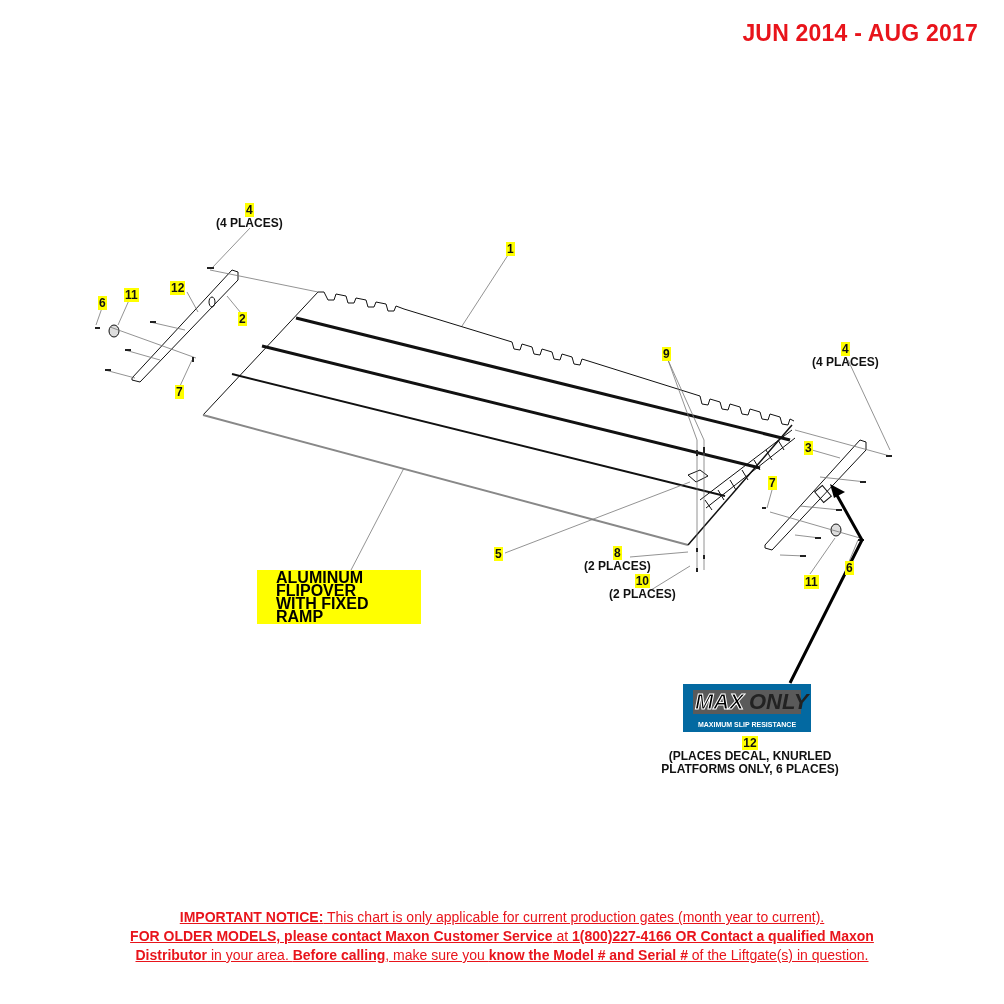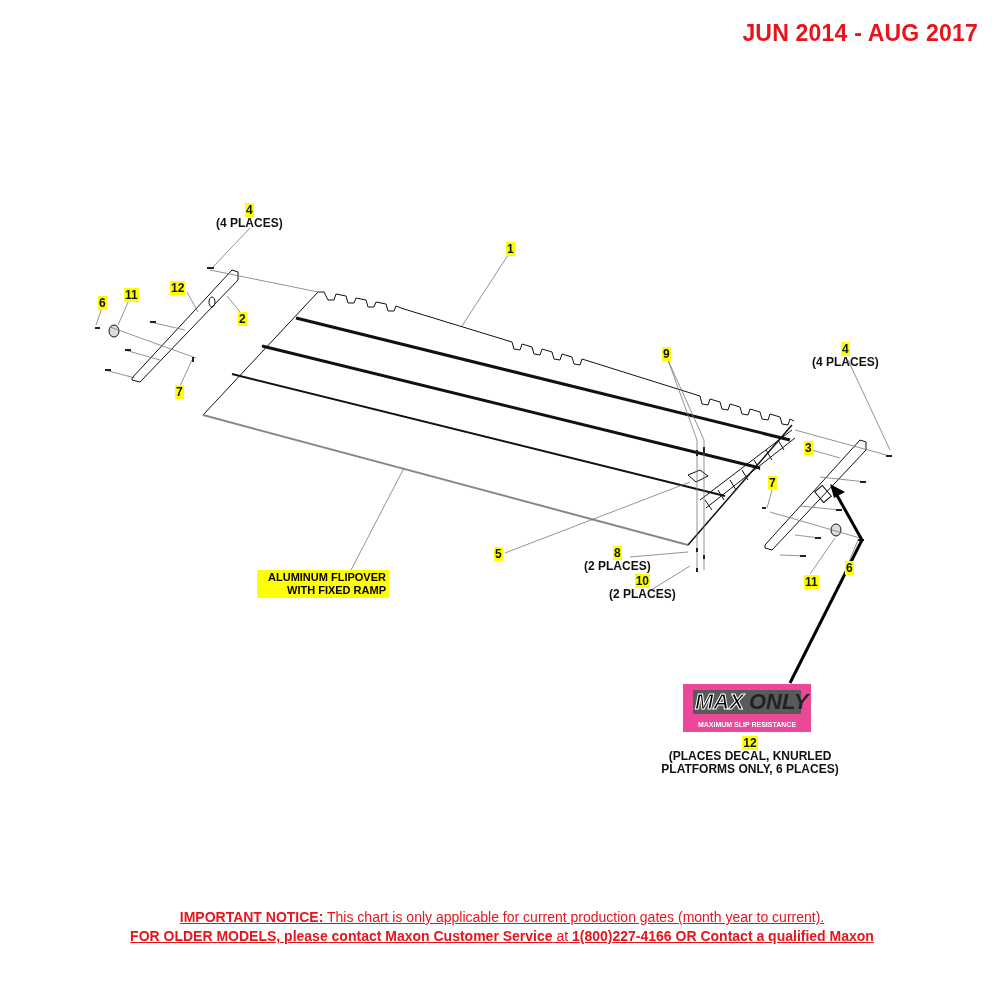--- a/index.html
+++ b/index.html
@@ -9,7 +9,7 @@
   .callout { position:absolute; font-weight:bold; font-size:12px; color:#111; text-align:center; line-height:13px; white-space:nowrap; }
   .num { background:#ffff00; padding:0 1px; }
   .plain { display:block; }
-  .ramp-label { position:absolute; left:257px; top:570px; background:#ffff00; font-weight:bold; font-size:11px; text-align:right; line-height:13px; padding:1px 3px; width:126px; }
+  .ramp-label { position:absolute; left:257px; top:570px; background:#ffff00; font-weight:bold; font-size:16px; text-align:left; line-height:13px; padding:1px 19px; width:126px; }
   .decal { position:absolute; left:683px; top:684px; width:128px; height:48px; background:#ec4899; }
   .decal .brand { position:absolute; left:10px; top:6px; width:108px; height:24px; background:#5a5a5a; }
   .decal .brand span { position:absolute; top:0; font-weight:bold; font-size:22px; line-height:24px; font-style:italic; }

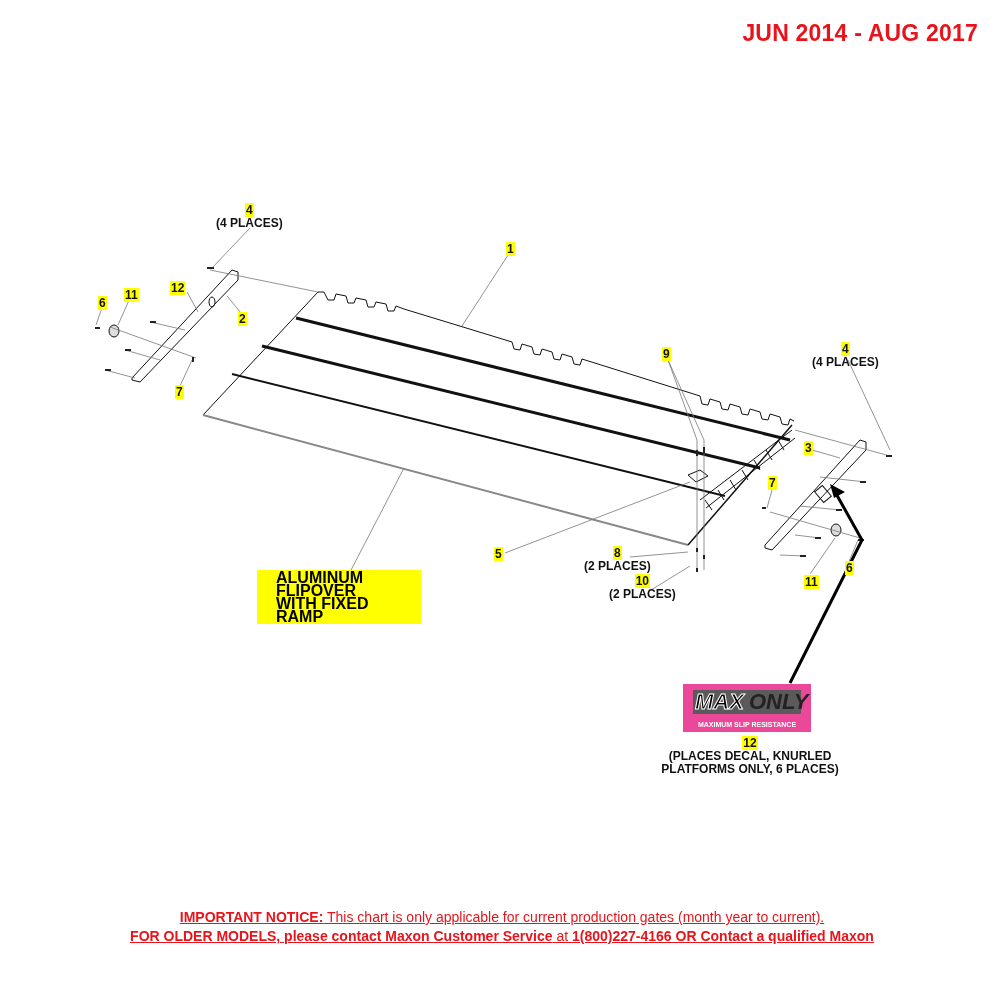--- a/index.html
+++ b/index.html
@@ -10,7 +10,7 @@
   .num { background:#ffff00; padding:0 1px; }
   .plain { display:block; }
   .ramp-label { position:absolute; left:257px; top:570px; background:#ffff00; font-weight:bold; font-size:16px; text-align:left; line-height:13px; padding:1px 19px; width:126px; }
-  .decal { position:absolute; left:683px; top:684px; width:128px; height:48px; background:#ec4899; }
+  .decal { position:absolute; left:683px; top:684px; width:128px; height:48px; background:#0369a1; }
   .decal .brand { position:absolute; left:10px; top:6px; width:108px; height:24px; background:#5a5a5a; }
   .decal .brand span { position:absolute; top:0; font-weight:bold; font-size:22px; line-height:24px; font-style:italic; }
   .decal .brand .max { left:2px; color:#000; -webkit-text-stroke:1px #fff; }

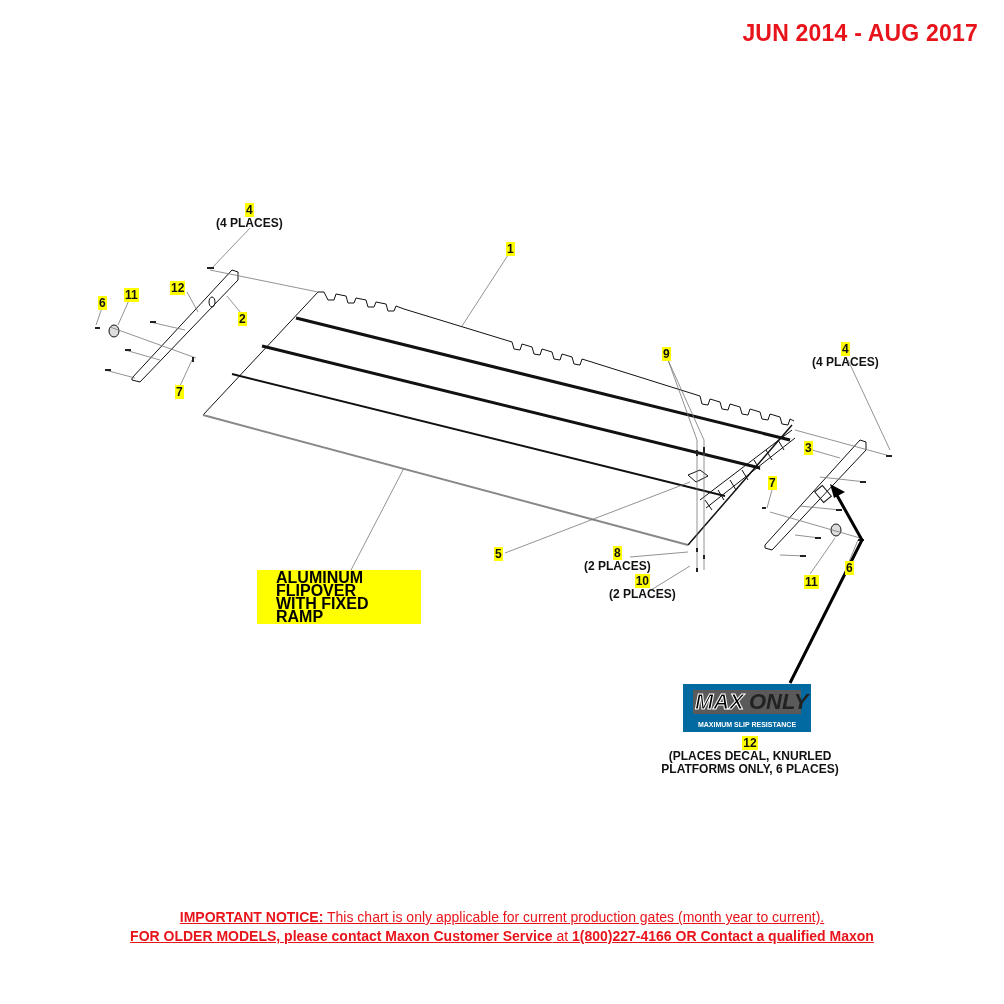--- a/index.html
+++ b/index.html
@@ -164,6 +164,7 @@
 <div class="notice">
   <div><b>IMPORTANT NOTICE:</b><span> This chart is only applicable for current production gates (month year to current).</span></div>
   <div><b>FOR OLDER MODELS, please contact Maxon Customer Service</b><span> at </span><b>1(800)227-4166 OR Contact a qualified Maxon</b></div>
+  <div><b>Distributor</b><span> in your area. </span><b>Before calling</b><span>, make sure you </span><b>know the Model # and Serial #</b><span> of the Liftgate(s) in question.</span></div>
 </div>
 
 </body></html>

